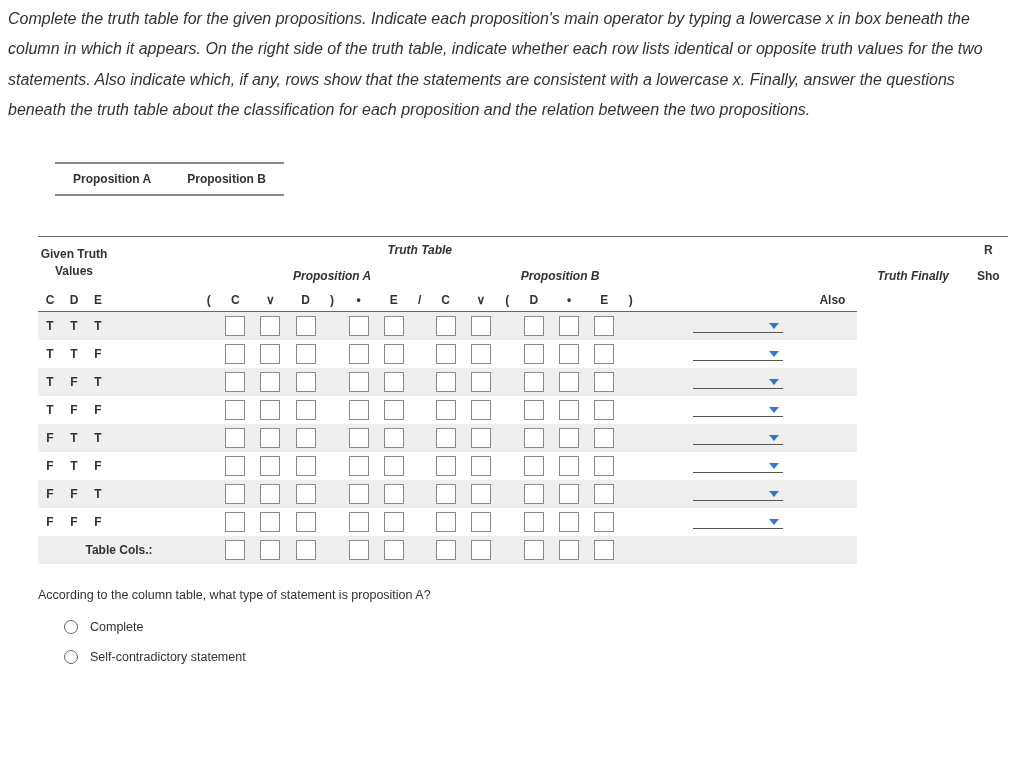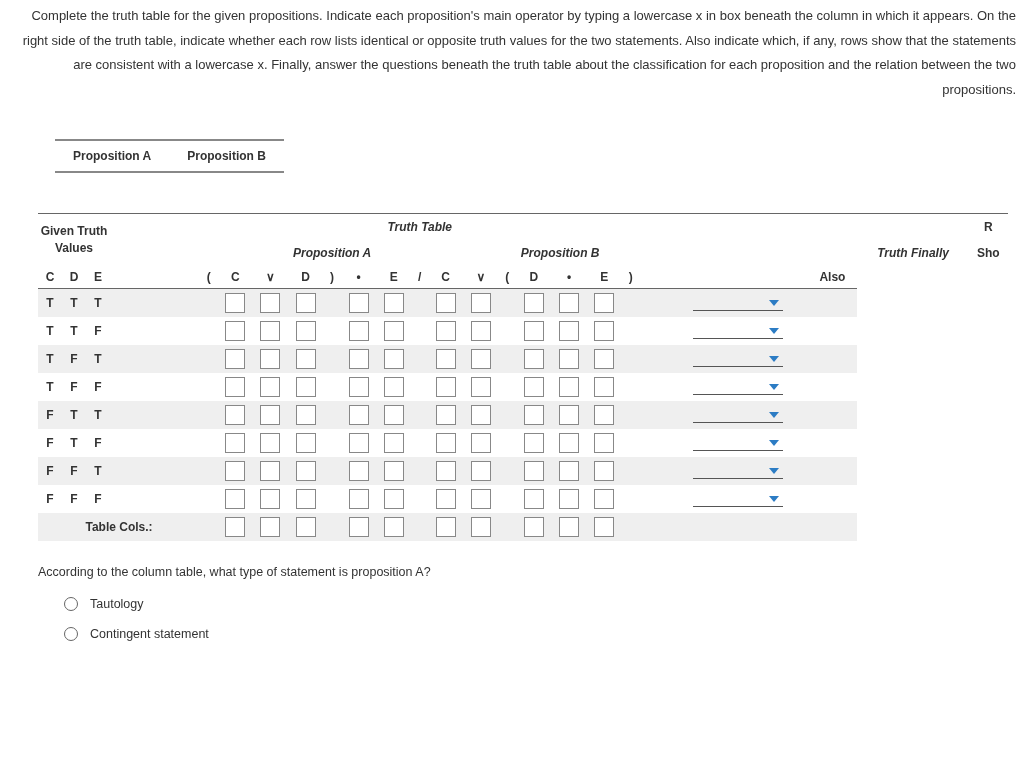--- a/index.html
+++ b/index.html
@@ -14,9 +14,9 @@
   }
   .instructions {
     padding: 4px 8px 16px 8px;
+    font-style: italic;
     line-height: 1.9;
-    font-size: 13px;
-    text-align: right;
+    font-size: 16px;
   }
   .prop-table {
     margin: 20px 0 40px 55px;

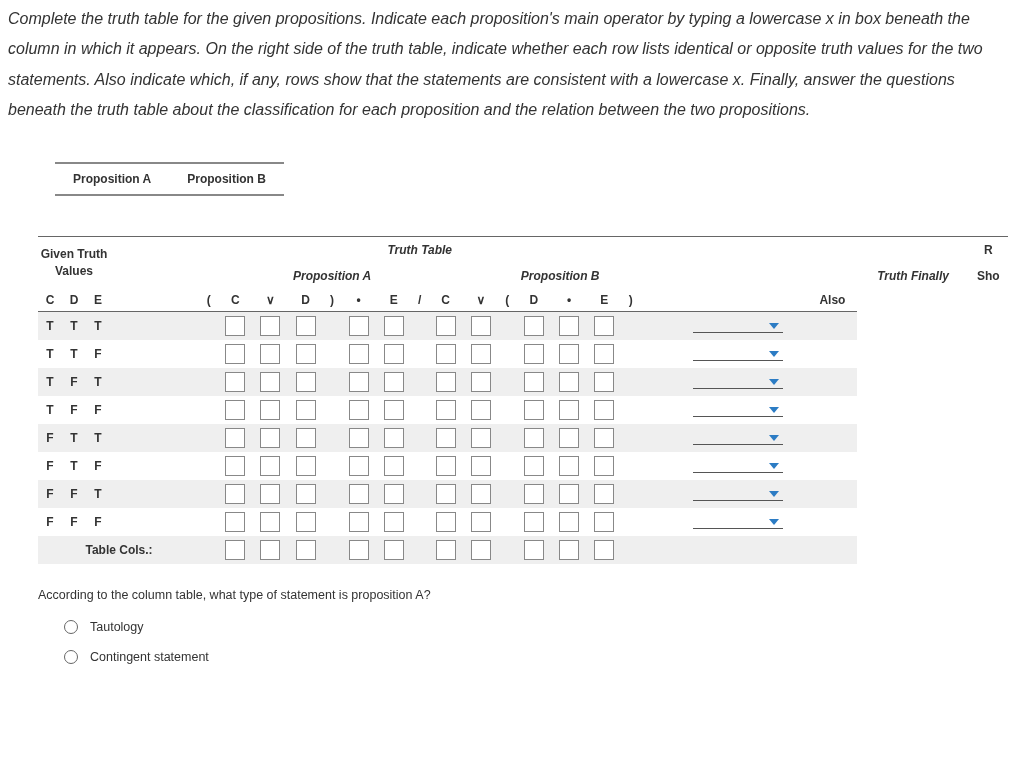--- a/index.html
+++ b/index.html
@@ -390,7 +390,7 @@
 <div class="options">
   <div class="opt">
     <span class="radio"></span>
-    <span>Tautology</span>
+    <span>Complete</span>
   </div>
   <div class="opt">
     <span class="radio"></span>

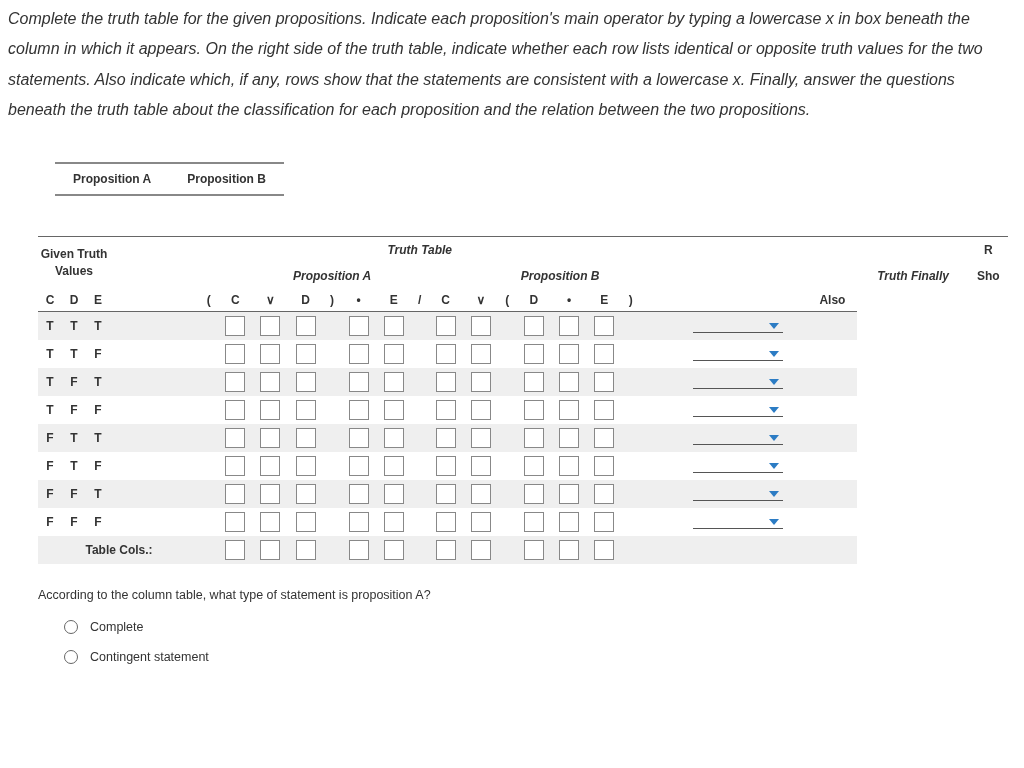--- a/index.html
+++ b/index.html
@@ -394,6 +394,10 @@
   </div>
   <div class="opt">
     <span class="radio"></span>
+    <span>Self-contradictory statement</span>
+  </div>
+  <div class="opt">
+    <span class="radio"></span>
     <span>Contingent statement</span>
   </div>
 </div>

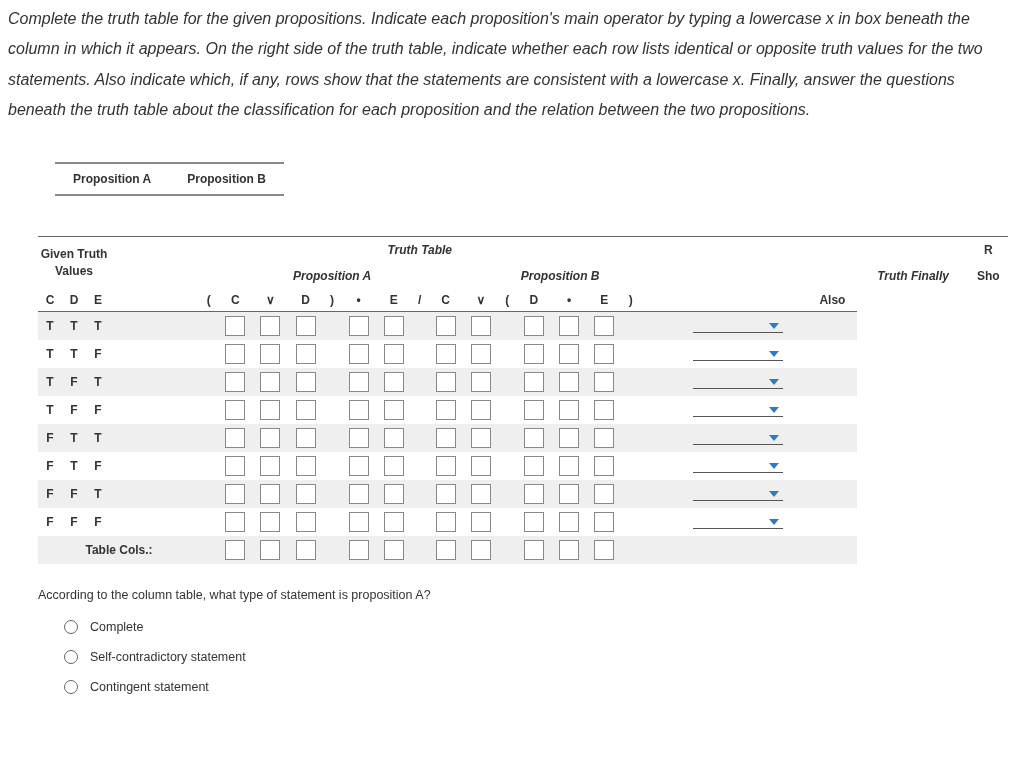--- a/index.html
+++ b/index.html
@@ -396,10 +396,6 @@
     <span class="radio"></span>
     <span>Self-contradictory statement</span>
   </div>
-  <div class="opt">
-    <span class="radio"></span>
-    <span>Contingent statement</span>
-  </div>
 </div>
 
 </body></html>

